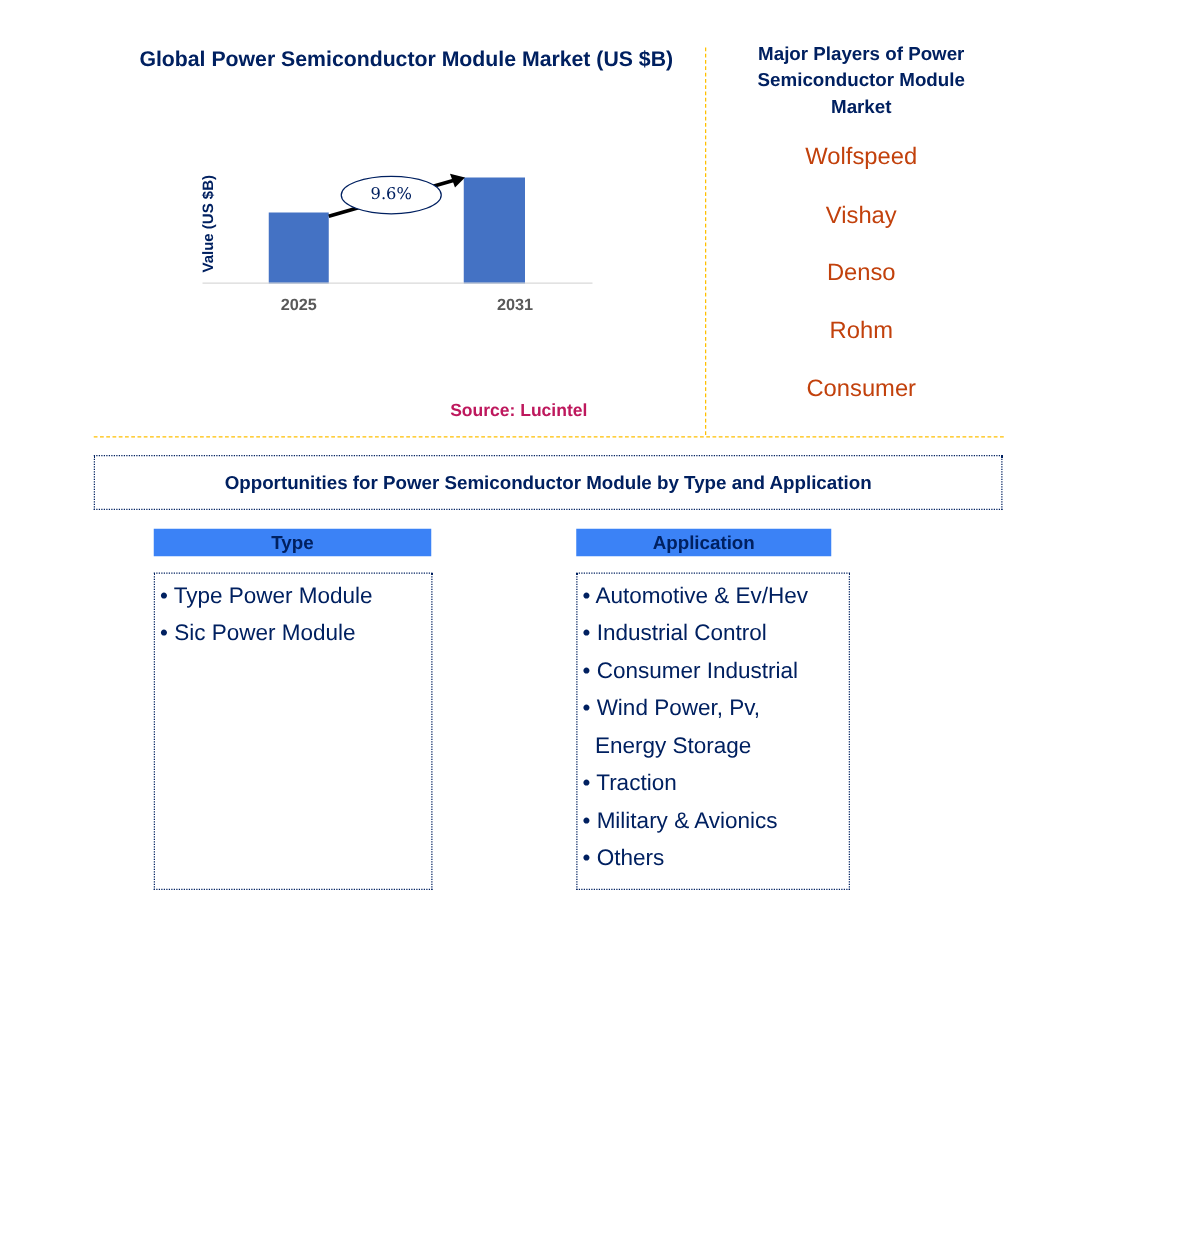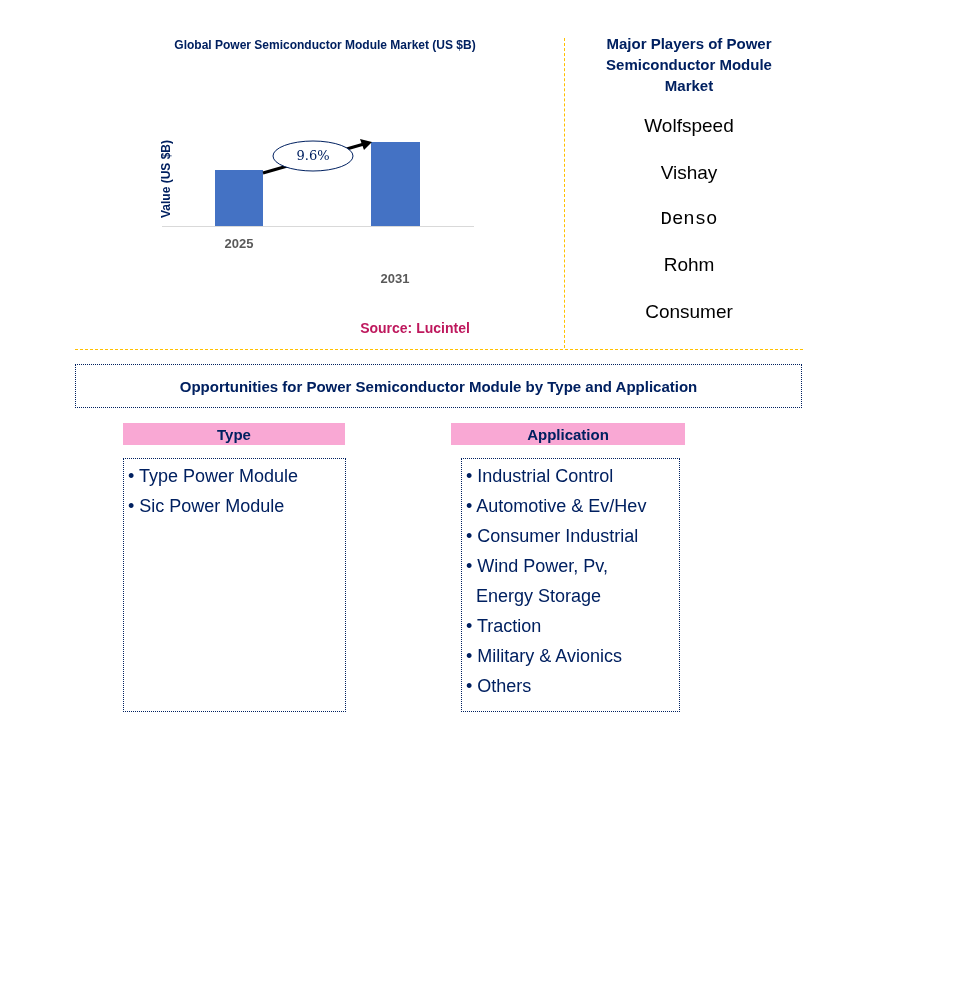--- a/index.html
+++ b/index.html
@@ -7,7 +7,7 @@
          font-family:"Liberation Sans", sans-serif; color:#002060; }
   .abs { position:absolute; }
   .bold { font-weight:normal; }
-  #chart-title { left:100px; top:38px; width:450px; text-align:center; font-size:12px; font-weight:bold; color:#002060; }
+  #chart-title { left:100px; top:38px; width:450px; text-align:center; font-size:17px; font-weight:bold; color:#002060; }
   #ylabel { left:116px; top:172px; width:100px; font-size:12px; font-weight:bold; transform:rotate(-90deg); transform-origin:center; text-align:center; white-space:nowrap; color:#002060; }
   .bar { background:#4472C4; }
   #axis { left:162px; top:226px; width:312px; height:1px; background:#d9d9d9; }

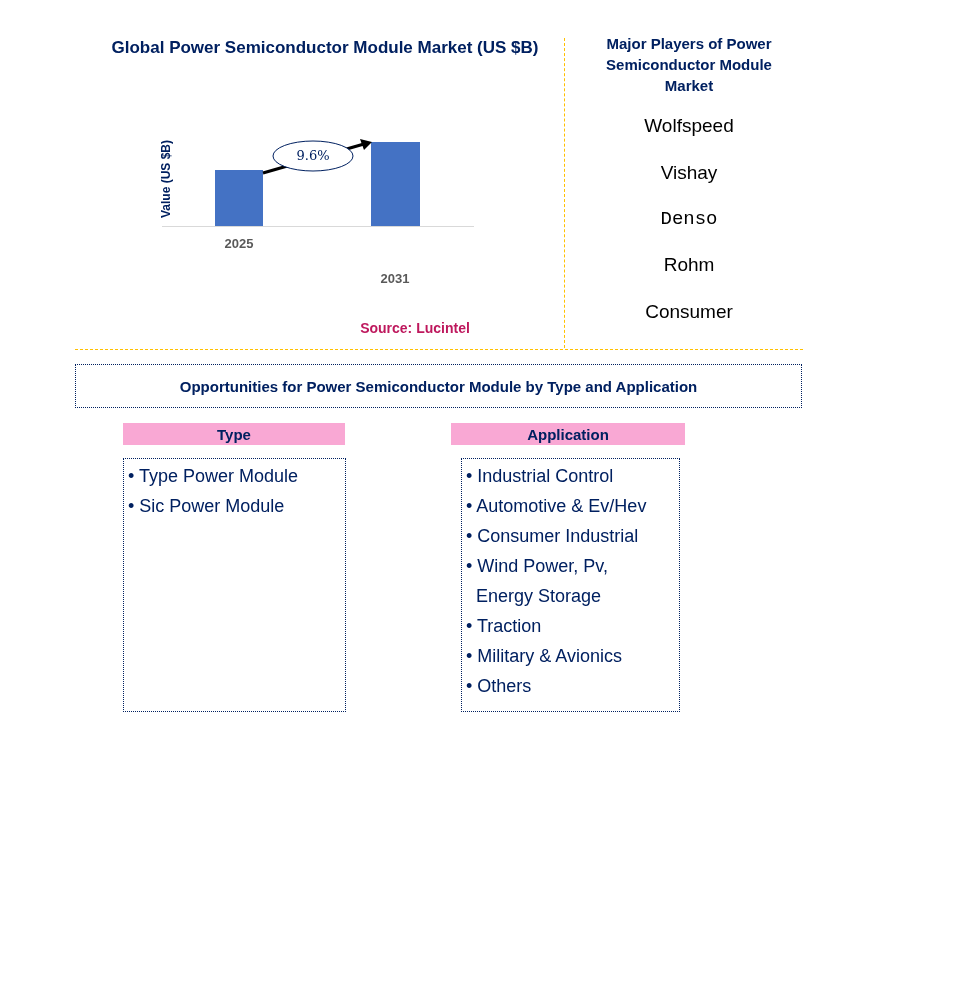--- a/index.html
+++ b/index.html
@@ -16,7 +16,7 @@
   #vdivider { left:564px; top:38px; width:0; height:310px; border-left:1px dashed #FFC000; }
   #hdivider { left:75px; top:349px; width:728px; height:0; border-top:1px dashed #FFC000; }
   #players-title { left:580px; top:33px; width:218px; text-align:center; font-size:15px; font-weight:bold; line-height:21px; }
-  .player { width:218px; left:580px; text-align:center; font-size:19px; color:#000000; }
+  .player { width:218px; left:580px; text-align:center; font-size:19px; color:#c2410c; }
   #opp-box { left:75px; top:364px; width:727px; height:44px; border:1px dashed #002060; border-width:1px; box-sizing:border-box;
              display:flex; align-items:center; justify-content:center; font-size:15px; font-weight:bold; border-style:dotted; }
   .seg-header { background:#f9a8d4; height:22px; display:flex; align-items:center; justify-content:center; font-size:15px; font-weight:bold; color:#002060; }

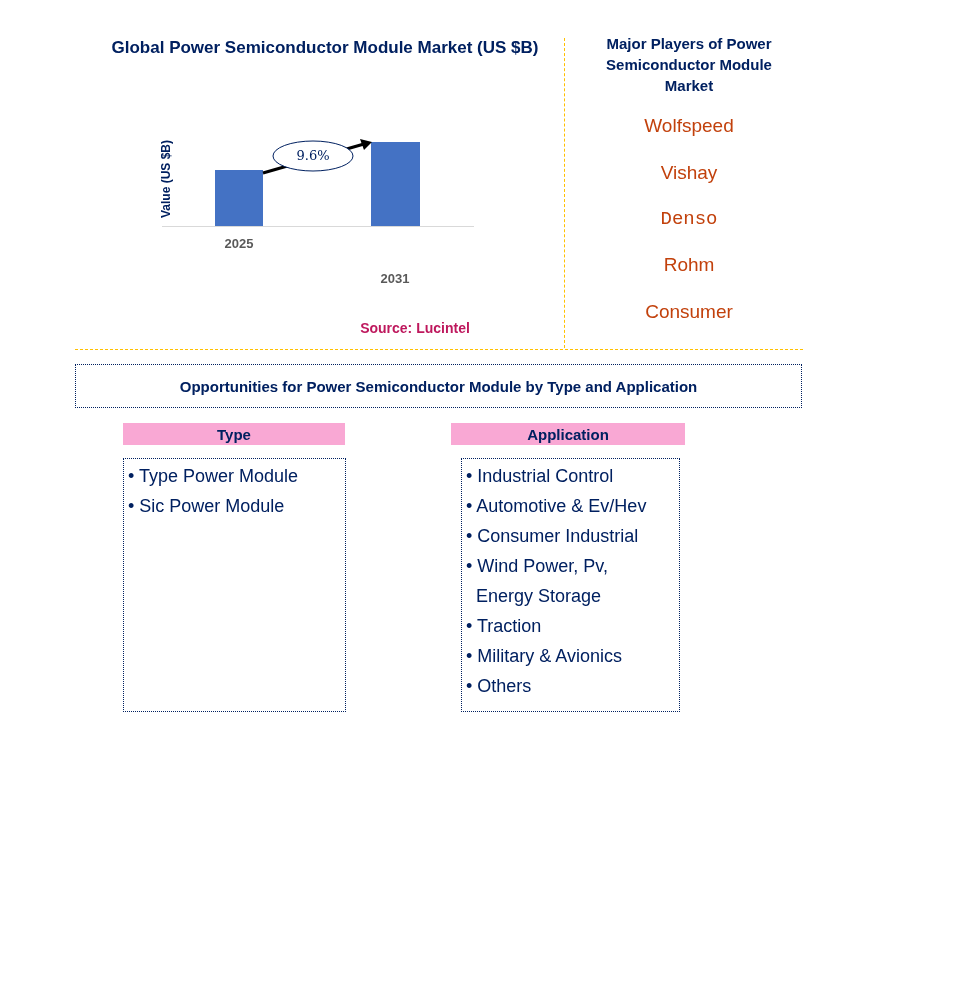--- a/index.html
+++ b/index.html
@@ -51,7 +51,7 @@
 <div id="players-title" class="abs">Major Players of Power Semiconductor Module Market</div>
 <div class="abs player" style="top:115px;">Wolfspeed</div>
 <div class="abs player" style="top:162px;">Vishay</div>
-<div class="abs player" style="top:208px;font-family:Liberation Mono, monospace;">Denso</div>
+<div class="abs player" style="top:208px;">Denso</div>
 <div class="abs player" style="top:254px;">Rohm</div>
 <div class="abs player" style="top:301px;">Consumer</div>
 

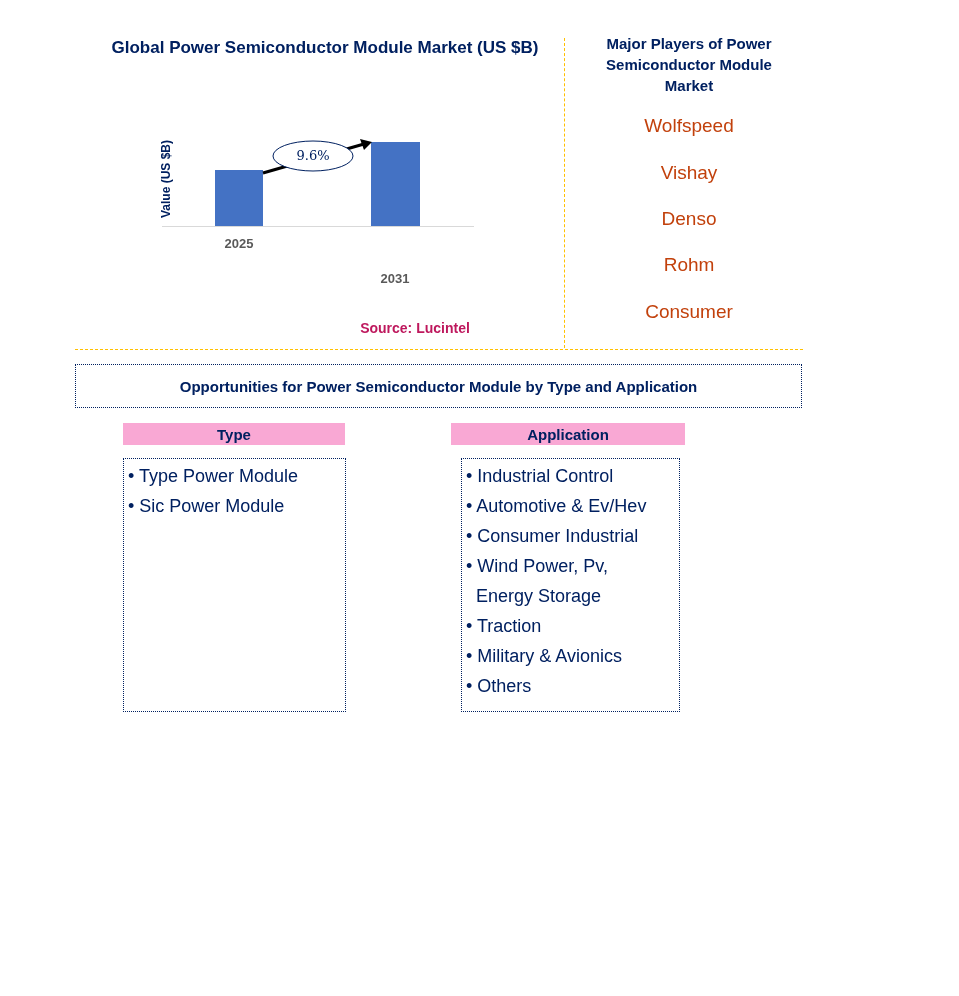--- a/index.html
+++ b/index.html
@@ -41,7 +41,7 @@
 <div class="abs bold" style="left:273px; top:148px; width:80px; text-align:center; font-size:13px; font-family:'DejaVu Serif', serif; color:#002060;">9.6%</div>
 
 <div class="abs xtick" style="left:209px; top:236px;">2025</div>
-<div class="abs xtick" style="left:365px; top:236px;margin-top:35px;">2031</div>
+<div class="abs xtick" style="left:382px; top:236px;">2031</div>
 
 <div id="source" class="abs">Source: Lucintel</div>
 

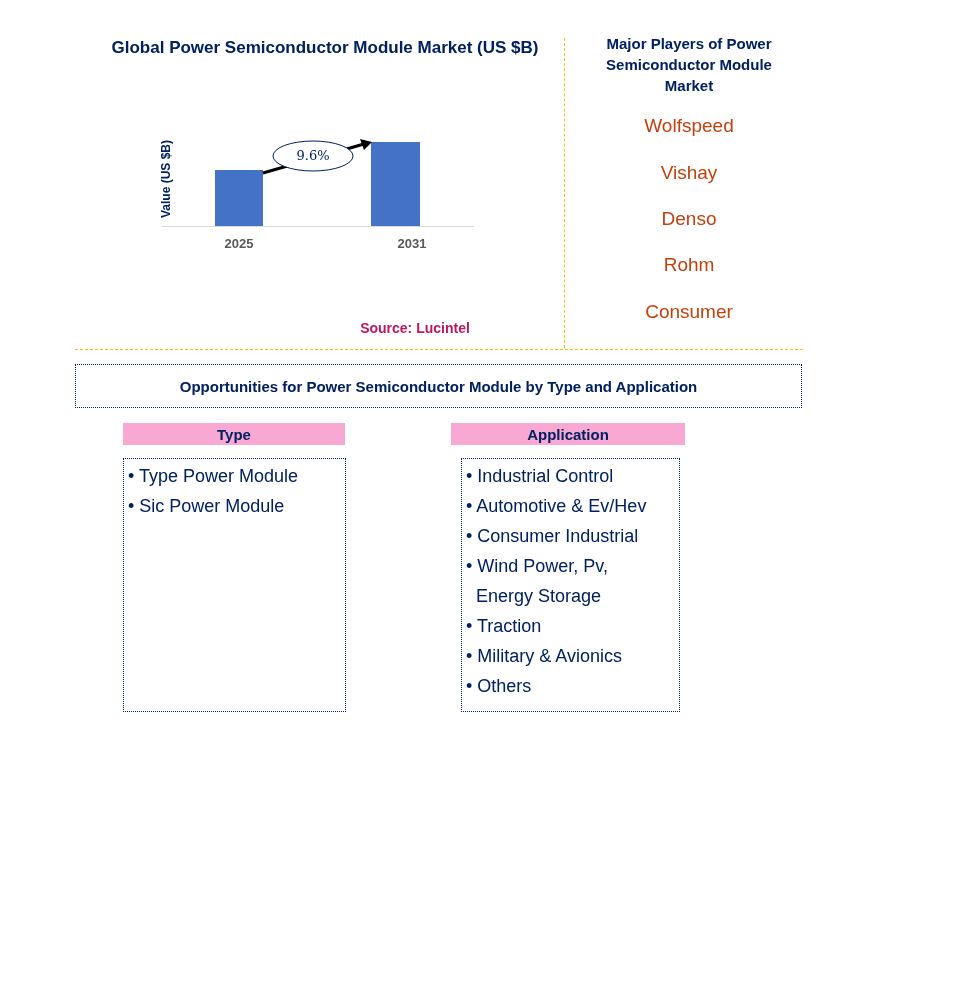--- a/index.html
+++ b/index.html
@@ -19,7 +19,7 @@
   .player { width:218px; left:580px; text-align:center; font-size:19px; color:#c2410c; }
   #opp-box { left:75px; top:364px; width:727px; height:44px; border:1px dashed #002060; border-width:1px; box-sizing:border-box;
              display:flex; align-items:center; justify-content:center; font-size:15px; font-weight:bold; border-style:dotted; }
-  .seg-header { background:#f9a8d4; height:22px; display:flex; align-items:center; justify-content:center; font-size:15px; font-weight:bold; color:#002060; }
+  .seg-header { background:#3b82f6; height:22px; display:flex; align-items:center; justify-content:center; font-size:15px; font-weight:bold; color:#002060; }
   .seg-box { border:1px dotted #002060; box-sizing:border-box; padding:2px 0 0 4px; }
   .seg-item { font-size:18px; line-height:30px; white-space:nowrap; color:#002060; }
 </style>

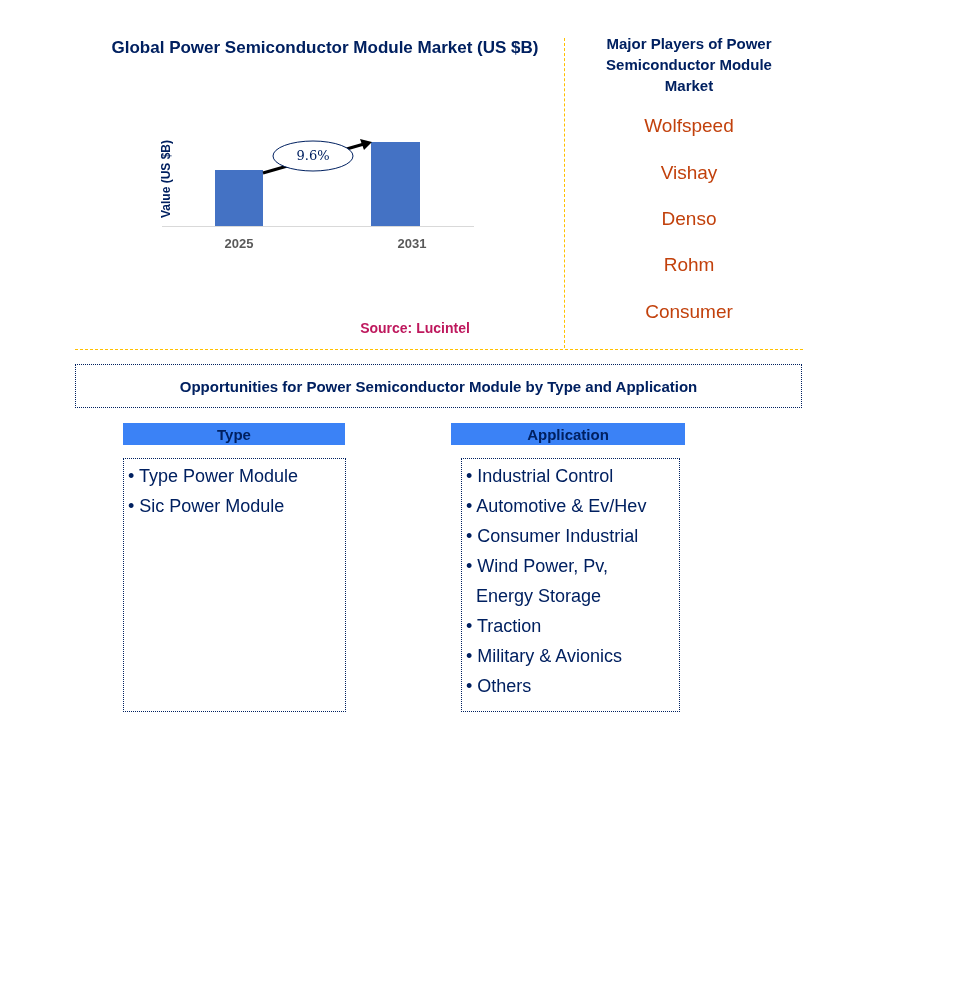--- a/index.html
+++ b/index.html
@@ -67,7 +67,7 @@
   <div class="seg-item">• Sic Power Module</div>
 </div>
 
-<div class="abs seg-header" style="left:451px; top:423px; width:234px;">
+<div class="abs seg-header" style="left:461px; top:423px; width:204px;">
   <span>Application</span>
 </div>
 <div class="abs seg-box" style="left:461px; top:458px; width:219px; height:254px;">

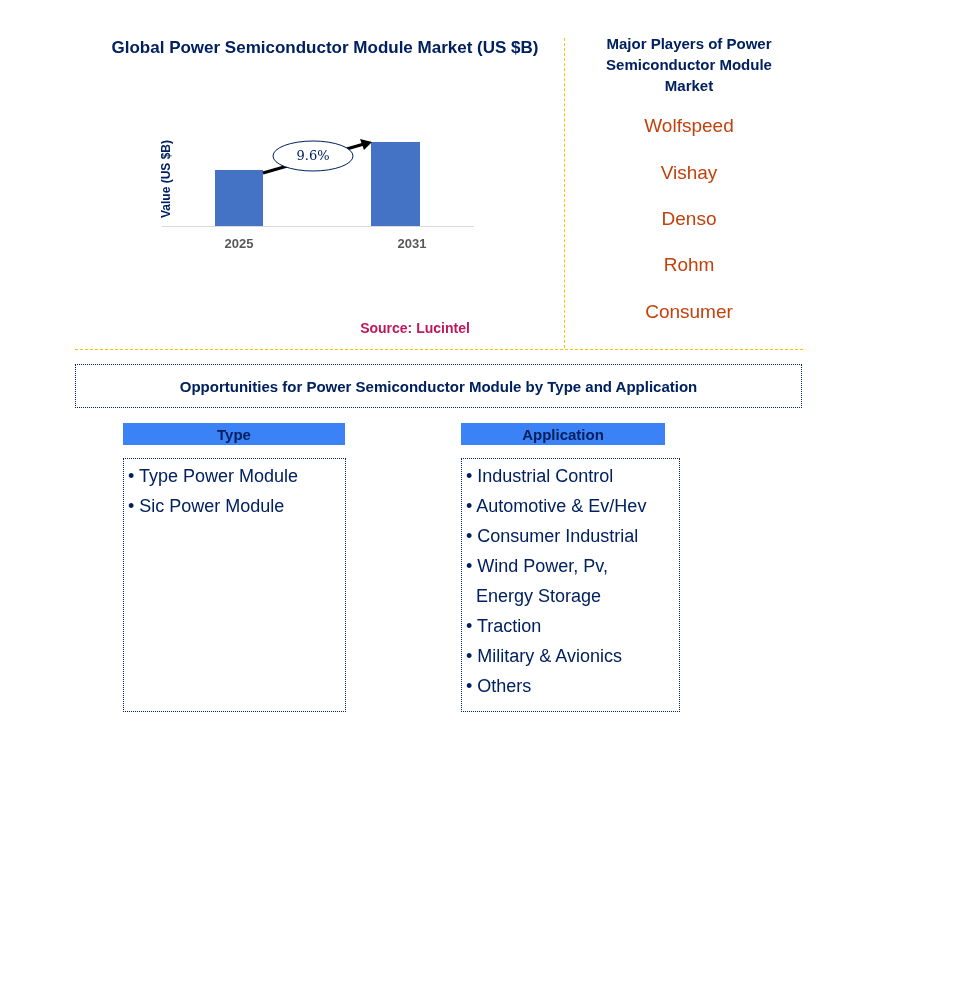--- a/index.html
+++ b/index.html
@@ -71,8 +71,8 @@
   <span>Application</span>
 </div>
 <div class="abs seg-box" style="left:461px; top:458px; width:219px; height:254px;">
+  <div class="seg-item">• Automotive &amp; Ev/Hev</div>
   <div class="seg-item">• Industrial Control</div>
-  <div class="seg-item">• Automotive &amp; Ev/Hev</div>
   <div class="seg-item">• Consumer Industrial</div>
   <div class="seg-item">• Wind Power, Pv,</div>
   <div class="seg-item" style="white-space:pre;">  Energy Storage</div>

